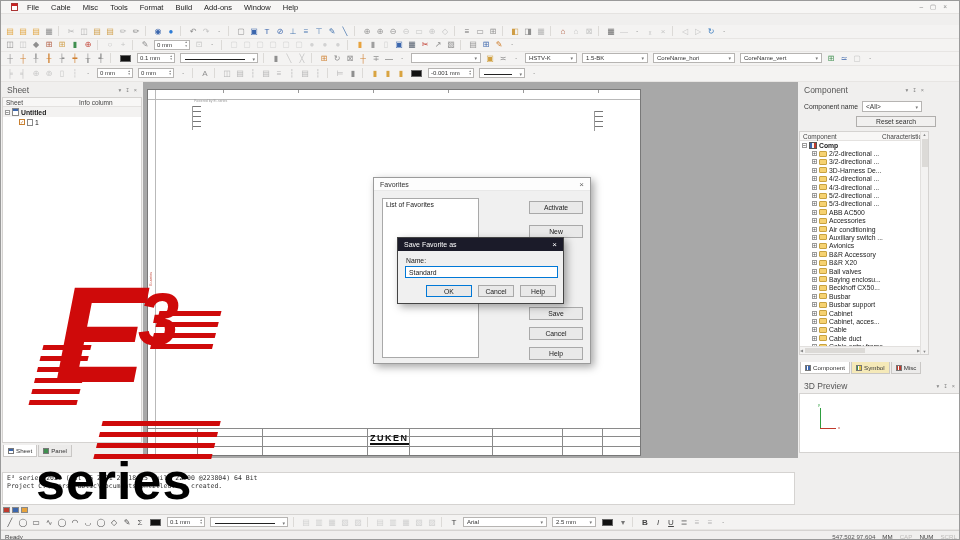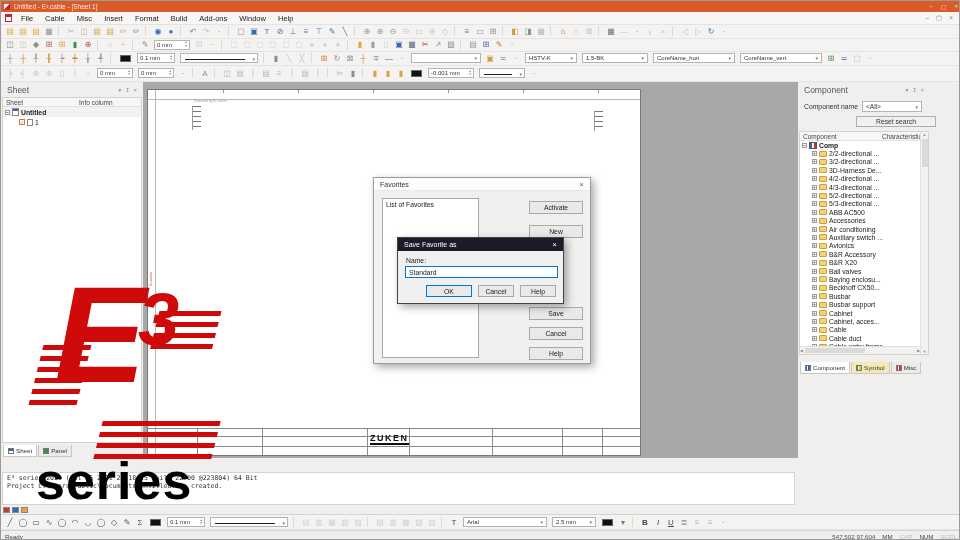--- a/index.html
+++ b/index.html
@@ -11,7 +11,7 @@
   .title-text{font-size:6.5px;color:#fde9e0;}
   .win-ctl{margin-left:auto;display:flex;gap:8px;color:#fbe0d4;font-size:6px;}
   .win-ctl span{cursor:default;}
-  .menubar{position:absolute;left:0;top:11px;width:960px;height:13px;background:#f7f6f5;border-bottom:1px solid #e5e3e1;display:flex;align-items:center;padding:0 4px;}
+  .menubar{position:absolute;left:0;top:0;width:960px;height:13px;background:#f7f6f5;border-bottom:1px solid #e5e3e1;display:flex;align-items:center;padding:0 10px;}
   .mdiicon{width:7px;height:8px;background:linear-gradient(180deg,#c22 40%,#fff 40%);border:1px solid #a33;margin-right:3px;}
   .mitem{font-size:7.5px;color:#222;padding:0 6px;}
   .mdi-ctl{margin-left:auto;display:flex;gap:7px;color:#8a8a8a;font-size:6.5px;padding-right:4px;}

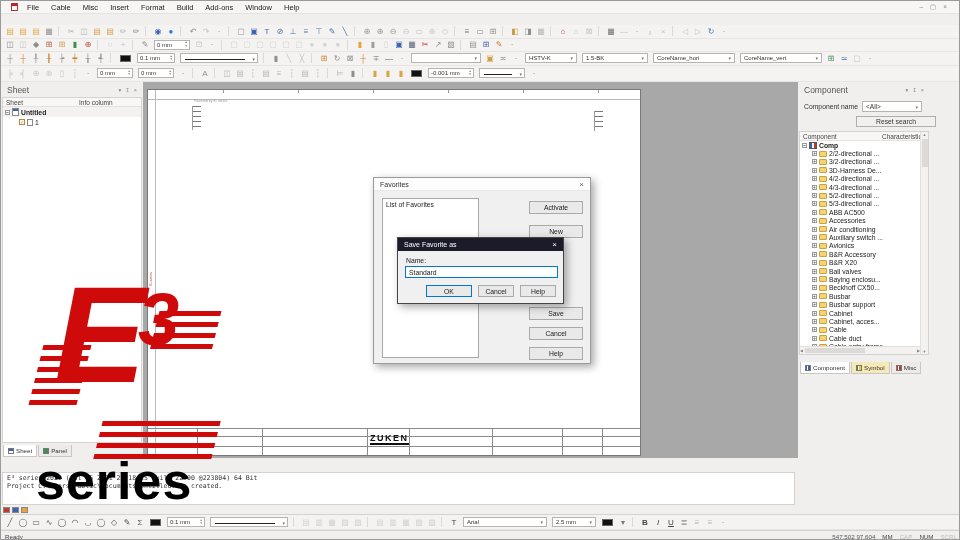--- a/index.html
+++ b/index.html
@@ -111,7 +111,7 @@
     <span class="mitem">File</span>
         <span class="mitem">Cable</span>
         <span class="mitem">Misc</span>
-        <span class="mitem">Insert</span>
+        <span class="mitem">Tools</span>
         <span class="mitem">Format</span>
         <span class="mitem">Build</span>
         <span class="mitem">Add-ons</span>

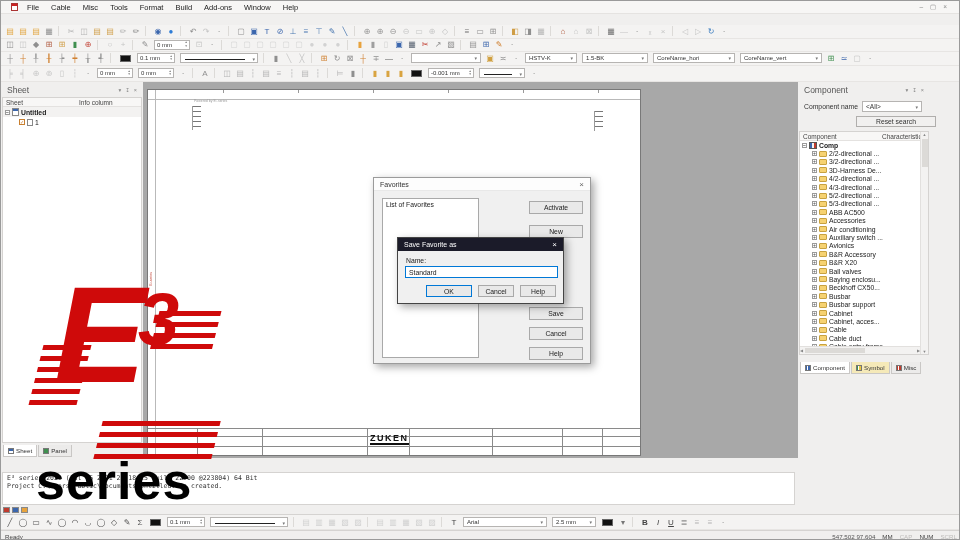--- a/index.html
+++ b/index.html
@@ -578,6 +578,23 @@
       </div>
   </div>
 
+  <div class="panel" style="left:797px;top:377px;width:163px;height:76px">
+    <div class="phead">
+      <span>3D Preview</span>
+      <span class="pctl">
+
+      <span>▾</span>
+          <span>↧</span>
+          <span>×</span>
+        </span>
+    </div>
+    <div class="pbody" style="top:15px;bottom:1px">
+      <div class="gz-y" style="left:20px;top:14px"></div>
+      <div class="gz-x" style="left:20px;top:34px"></div>
+      <div class="gz-lbl" style="left:18px;top:8px;color:#2e9e3f">y</div>
+      <div class="gz-lbl" style="left:38px;top:31px;color:#c0392b">x</div>
+    </div>
+  </div>
 
   <div class="panel" style="left:0;top:457px;width:795px;height:56px">
     <div class="pbody" style="top:14px;bottom:9px;padding:1px 4px">

